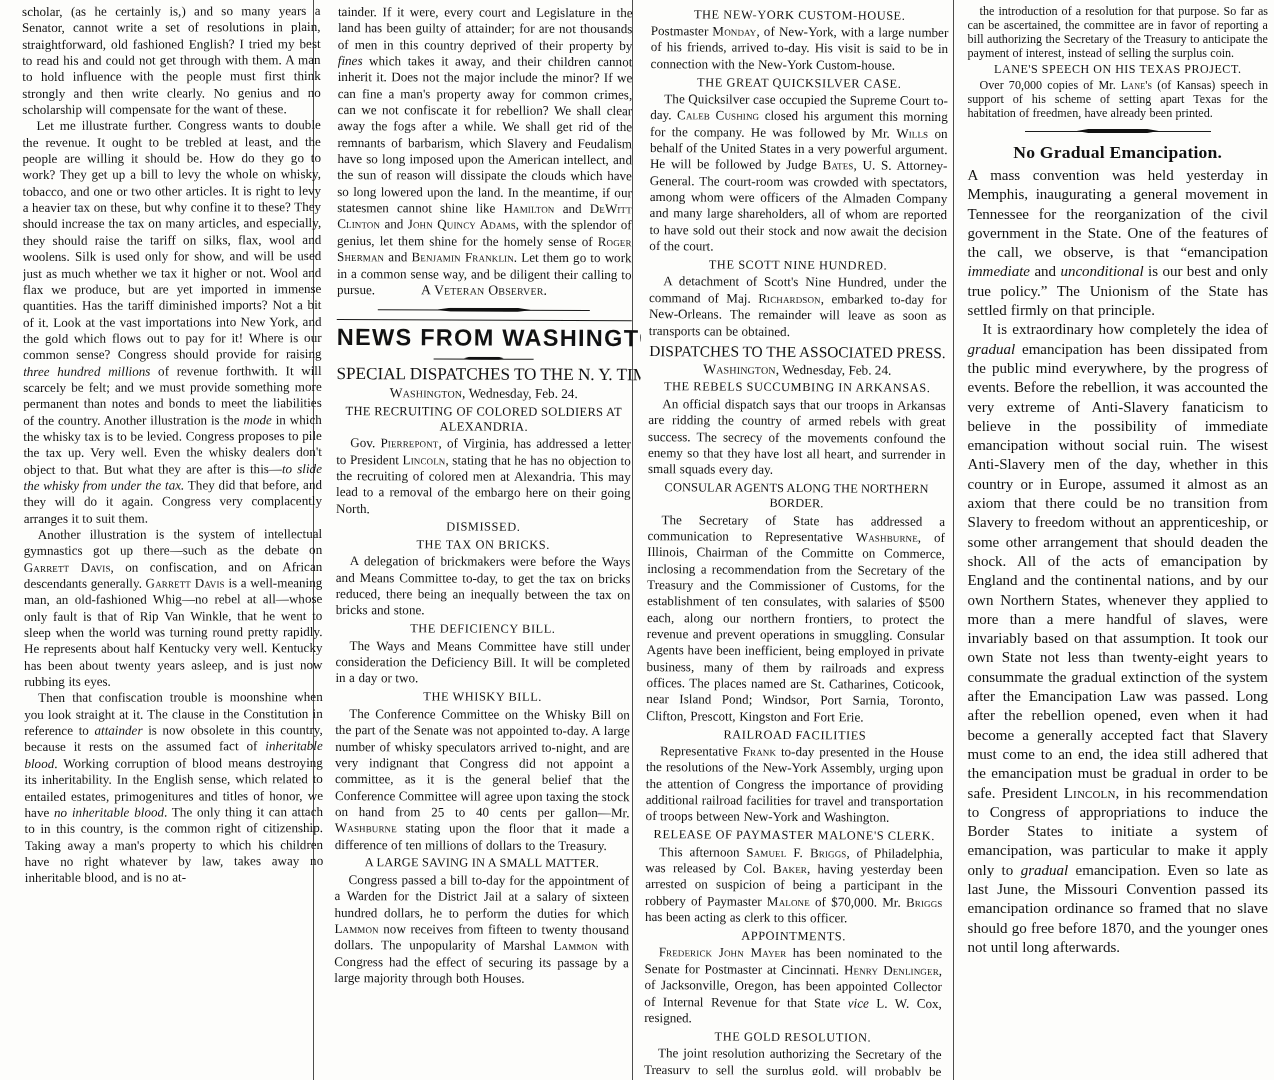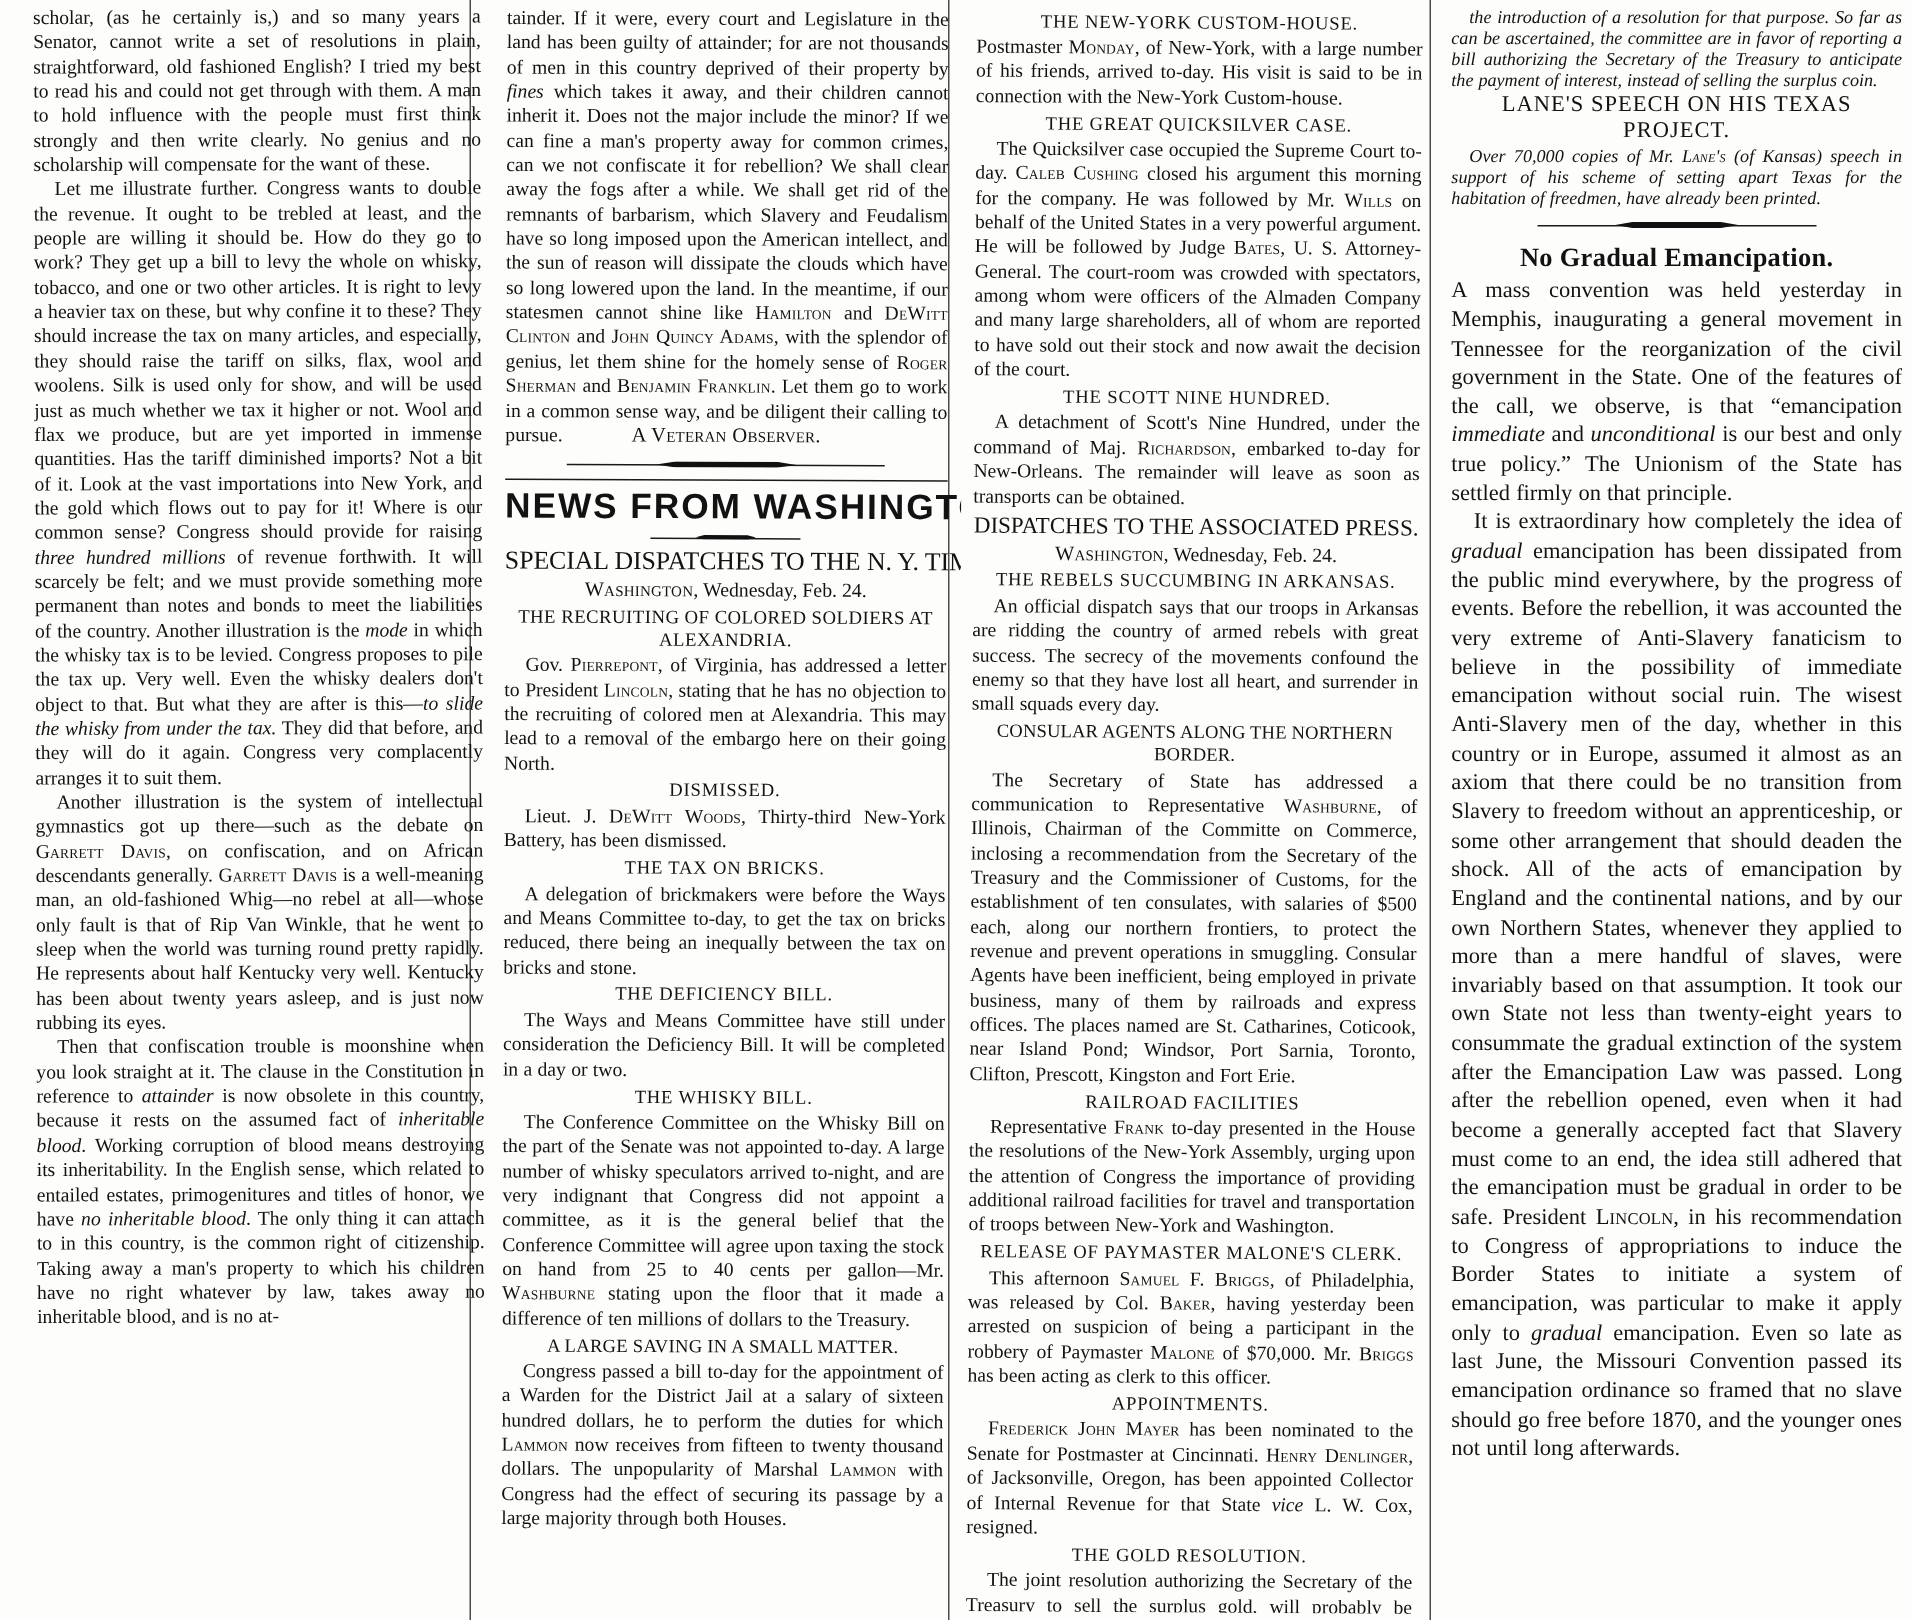--- a/index.html
+++ b/index.html
@@ -64,7 +64,6 @@
     font-size: 12.1px;
     line-height: 14.0px;
     text-indent: 12px;
-    font-style: italic;
   }
 
   .body-lg p {

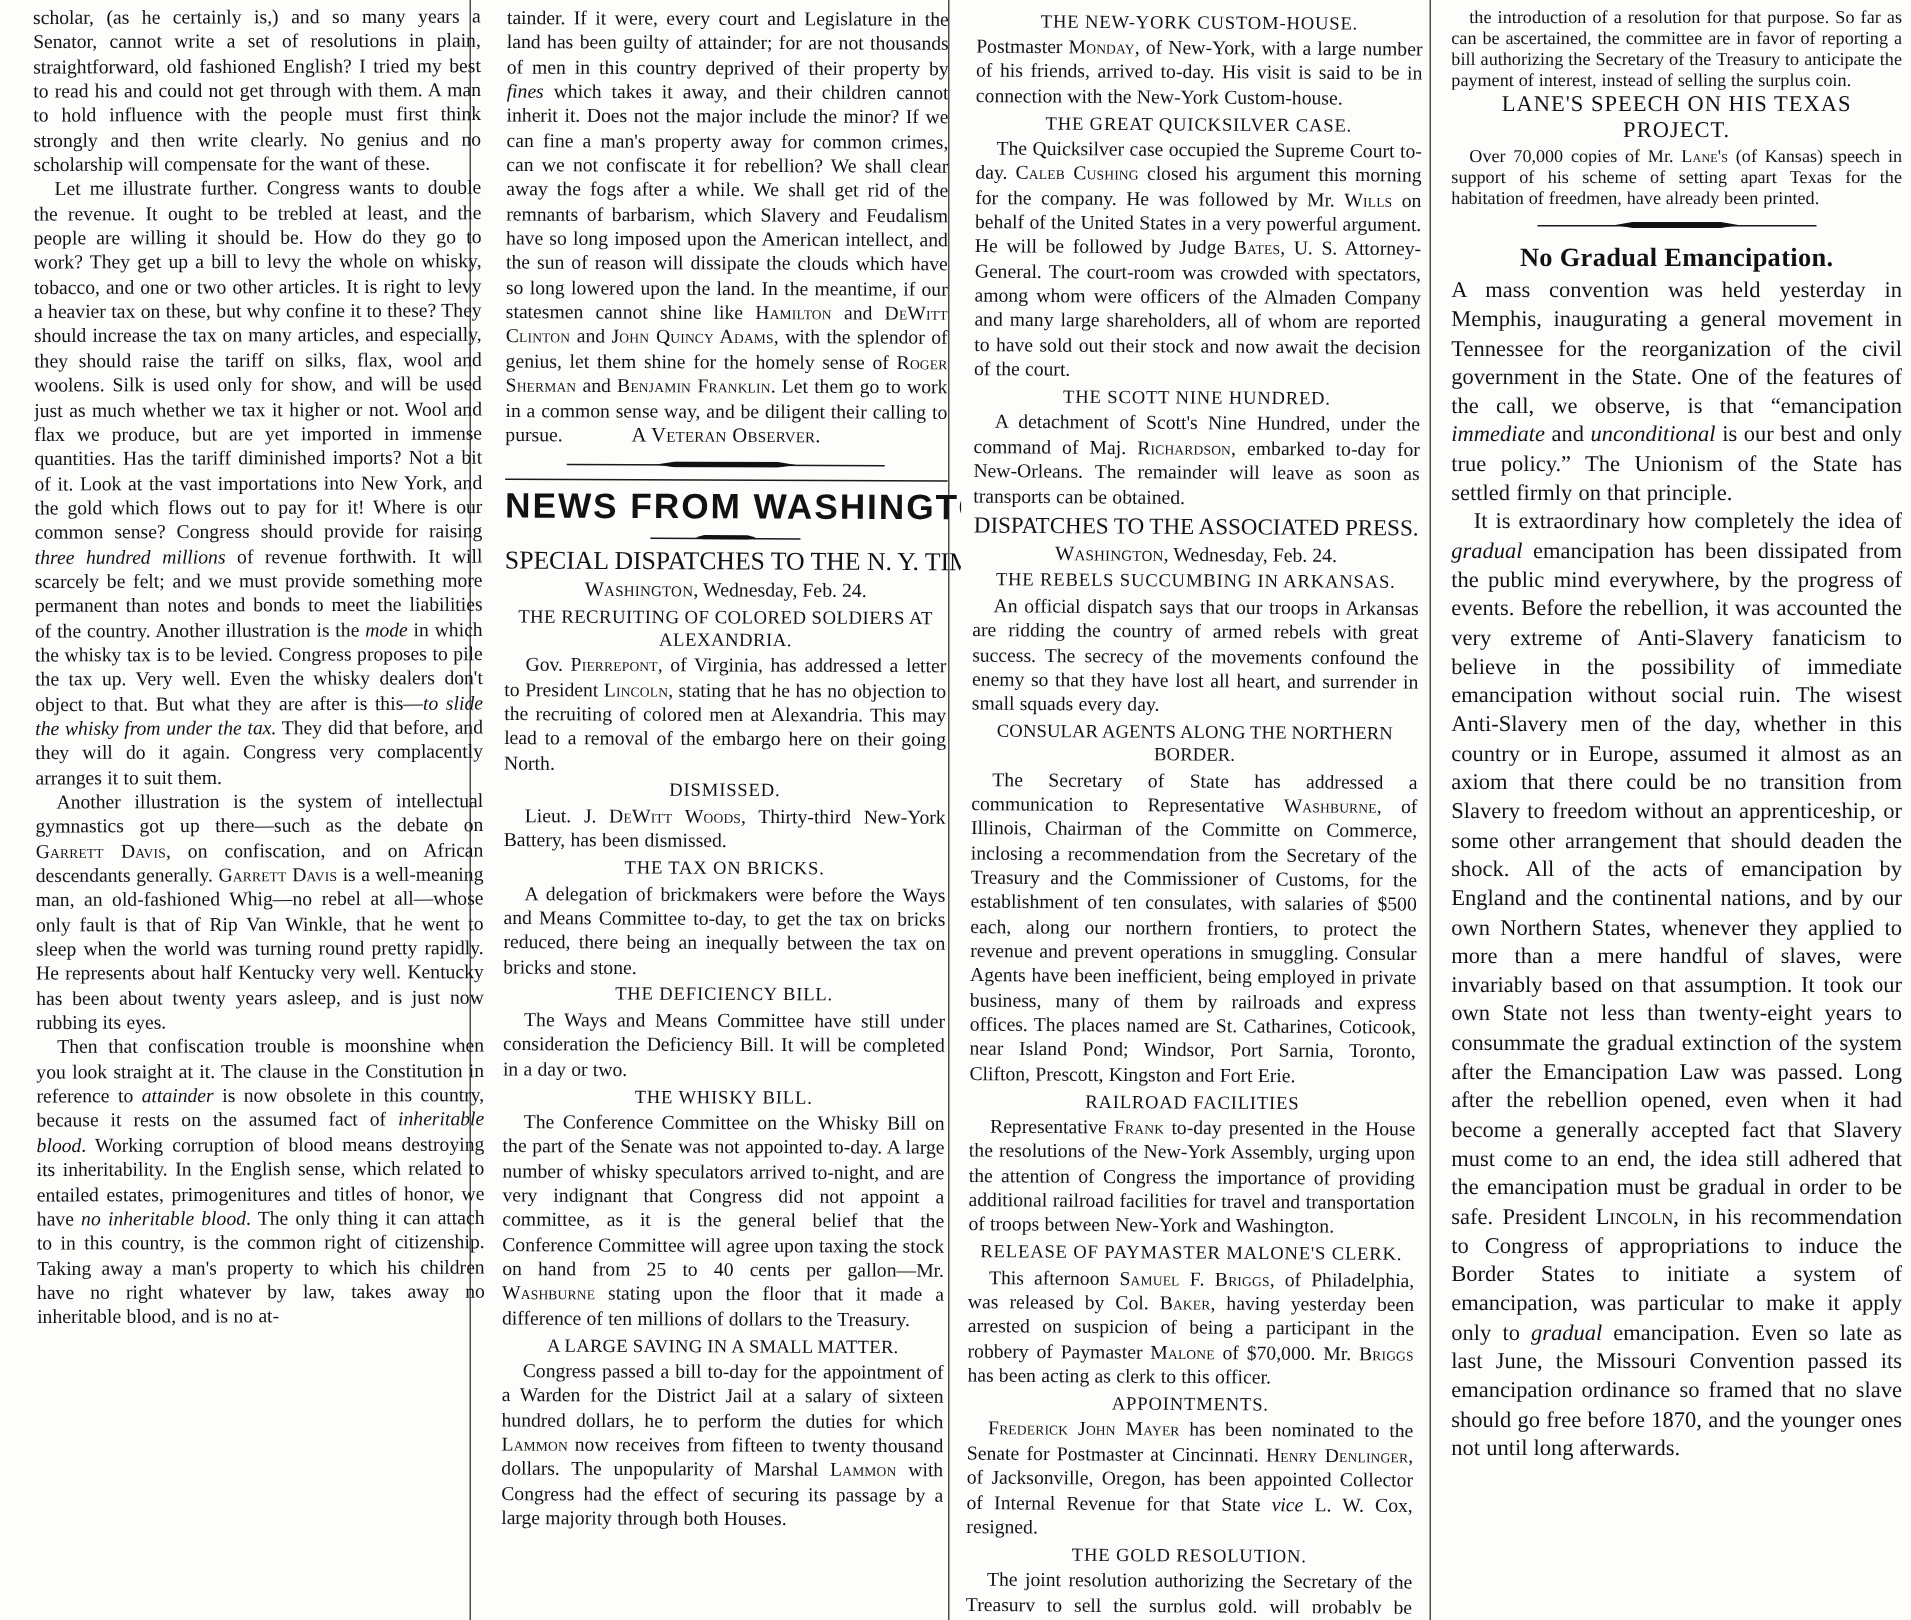--- a/index.html
+++ b/index.html
@@ -119,7 +119,7 @@
 
   .subhead-xs {
     text-align: center;
-    font-size: 15px;
+    font-size: 12px;
     letter-spacing: .045em;
     text-transform: uppercase;
     margin: 2px 0 1px 0;

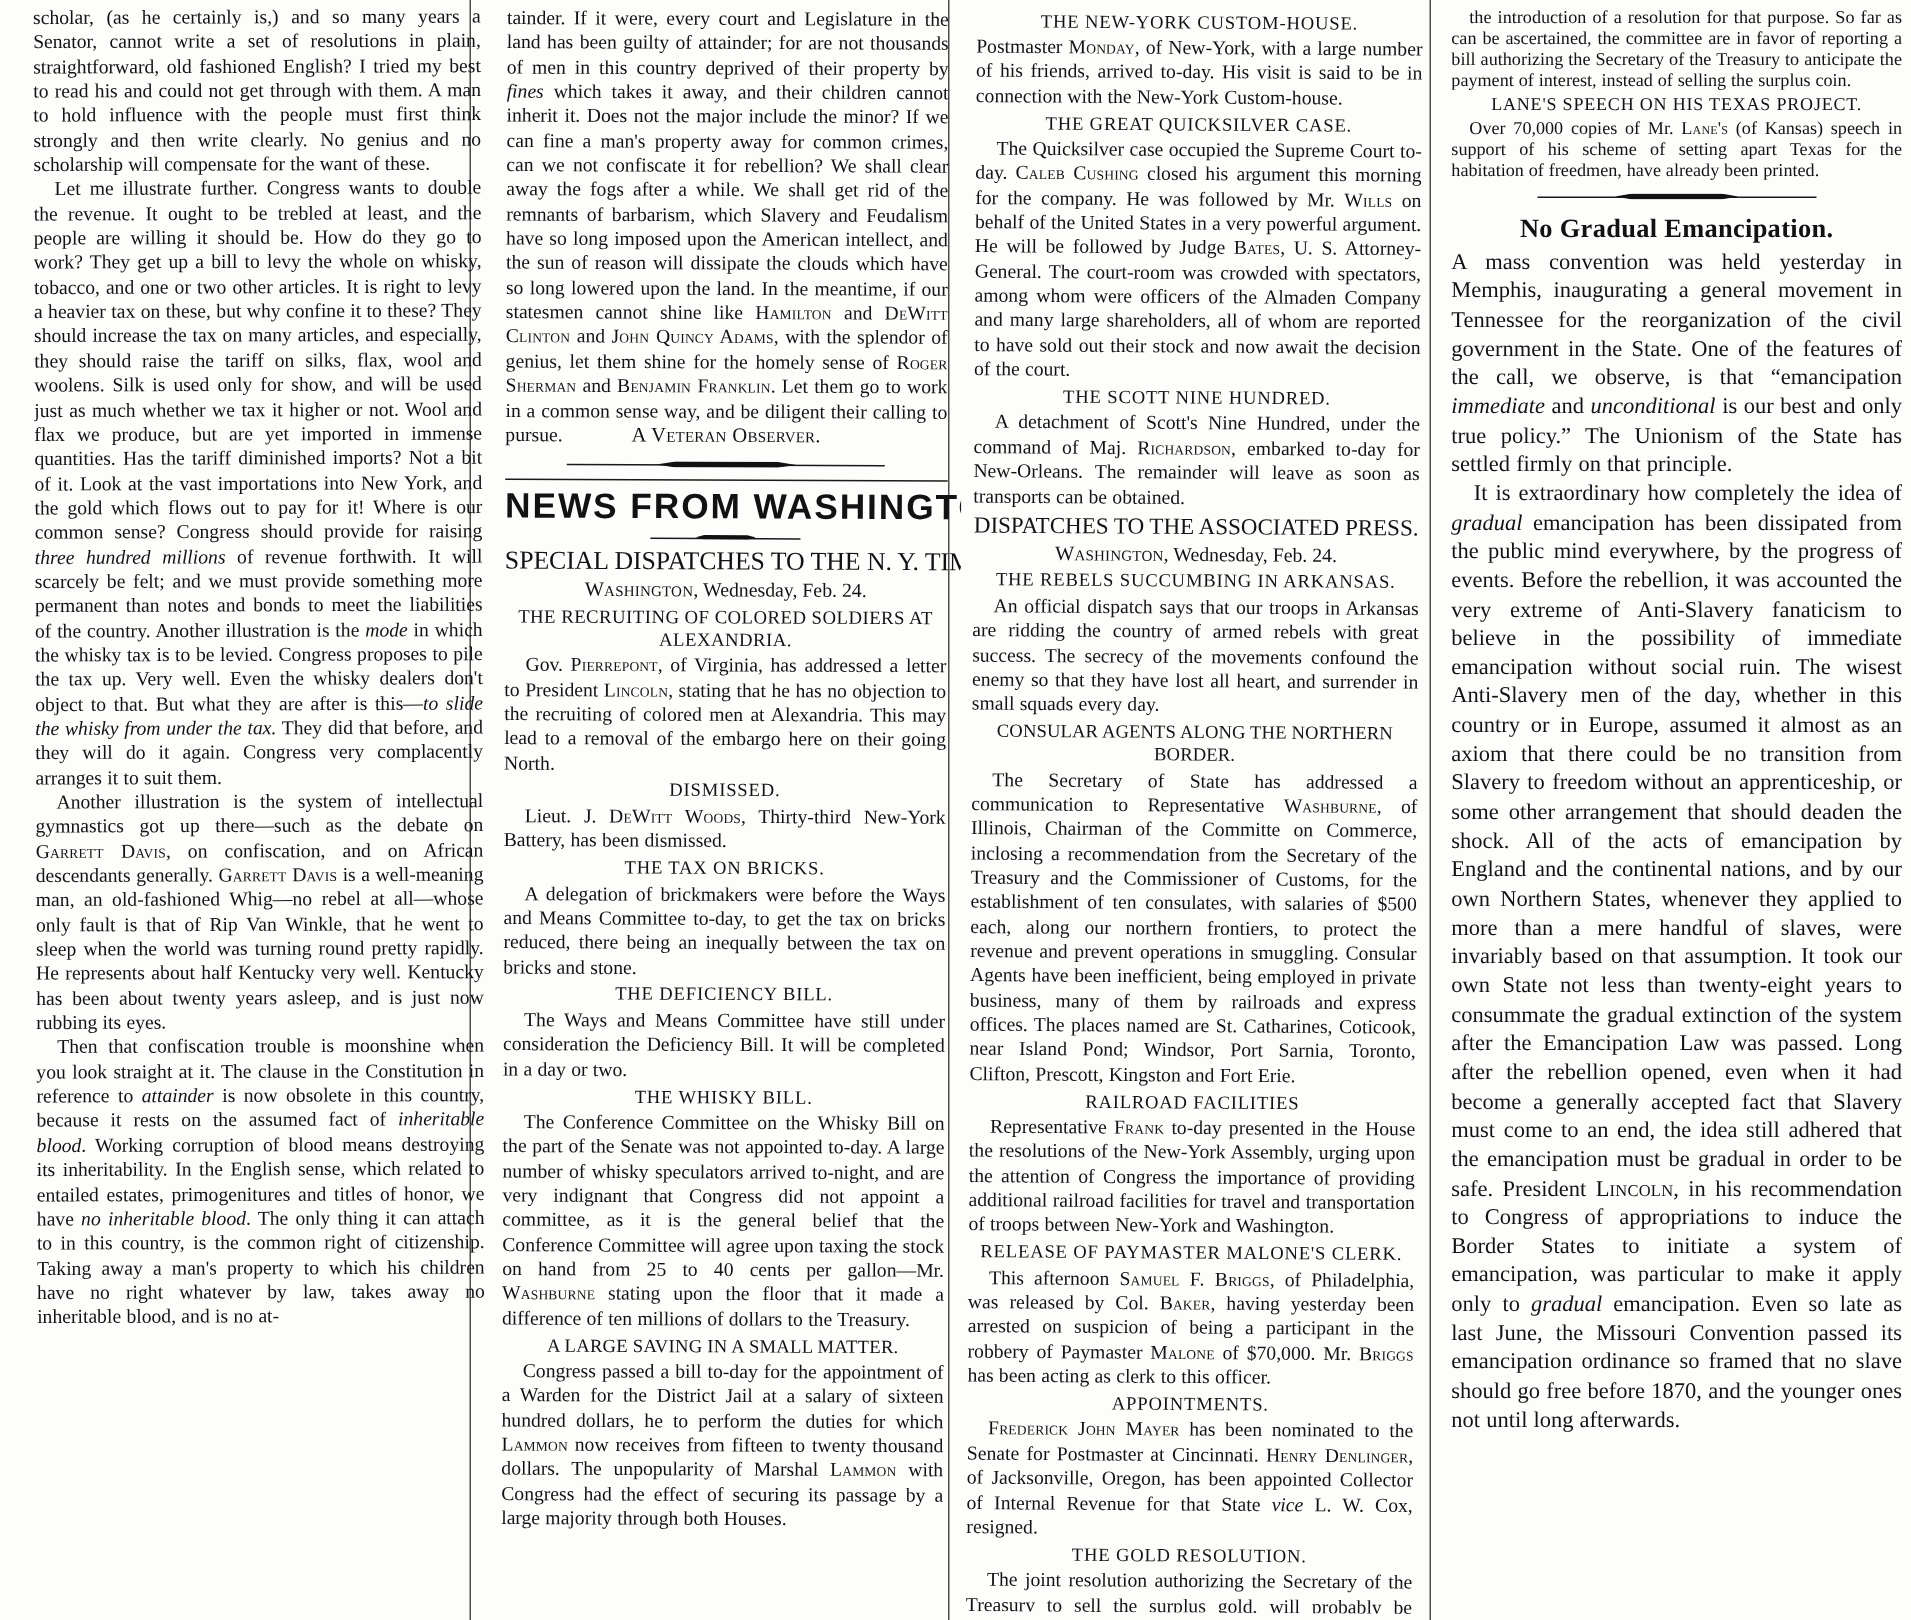--- a/index.html
+++ b/index.html
@@ -202,7 +202,6 @@
     <p class=""><span>Gov. </span><span class="smallcap">Pierrepont</span><span>, of Virginia, has addressed a letter to President </span><span class="smallcap">Lincoln</span><span>, stating that he has no objection to the recruiting of colored men at Alexandria. This may lead to a removal of the embargo here on their going North.</span></p>
 
     <div class="subhead">DISMISSED.</div>
-    <p><span>Lieut. J. </span><span class="smallcap">DeWitt Woods</span><span>, Thirty-third New-York Battery, has been dismissed.</span></p>
 
     <div class="subhead">THE TAX ON BRICKS.</div>
     <p><span>A delegation of brickmakers were before the Ways and Means Committee to-day, to get the tax on bricks reduced, there being an inequally between the tax on bricks and stone.</span></p>

